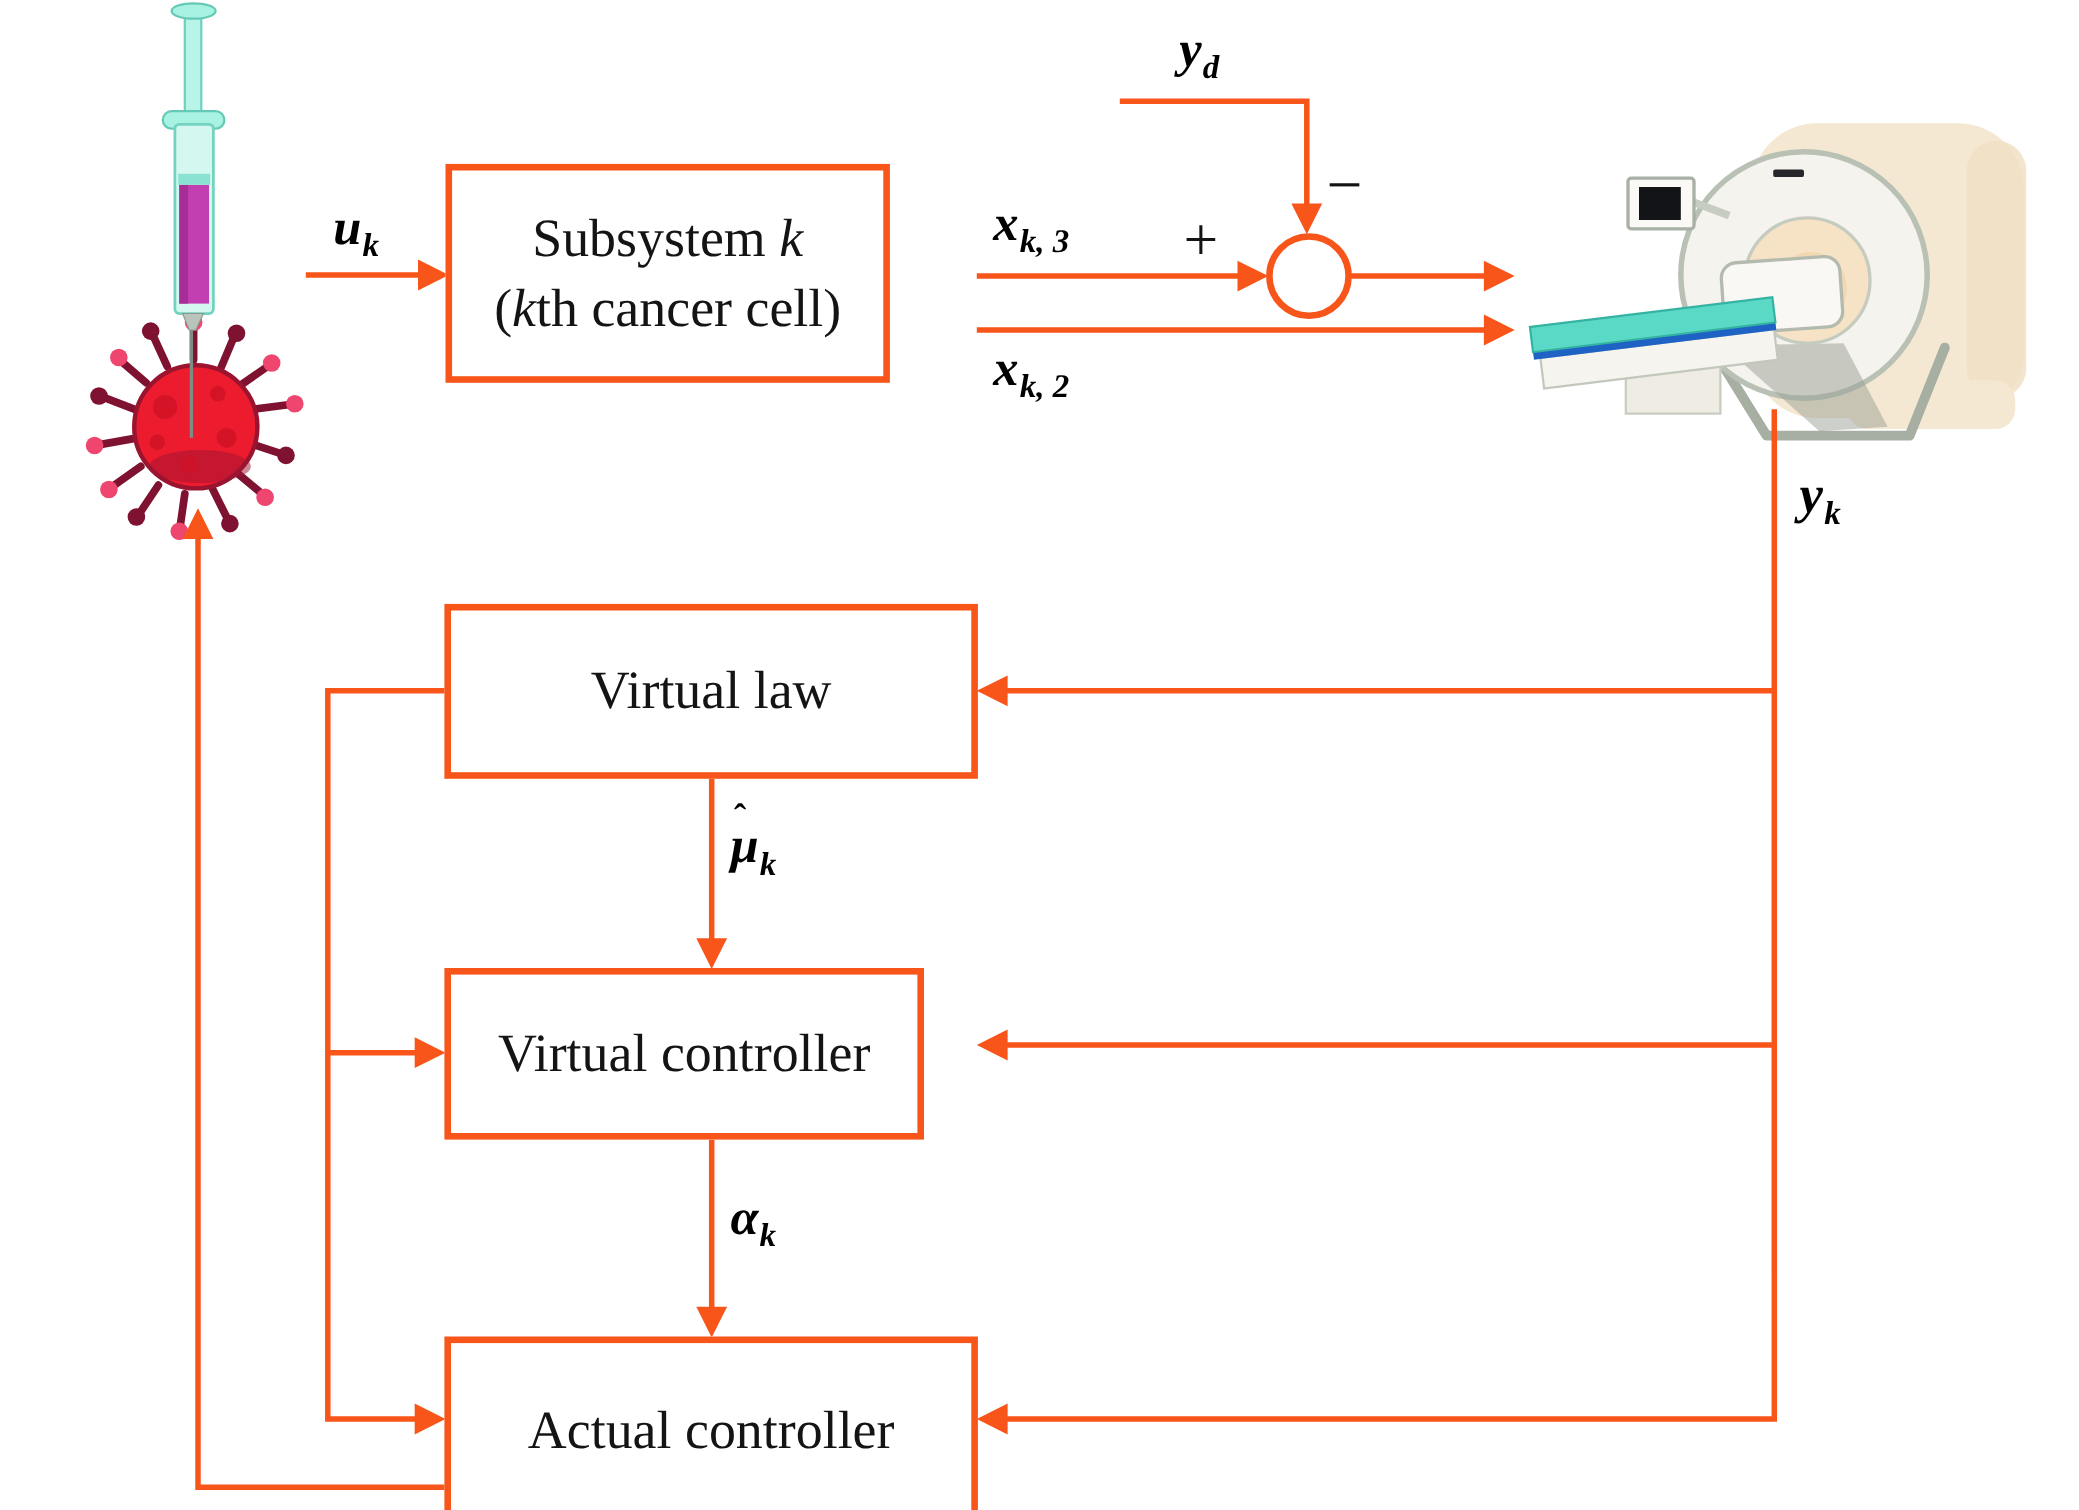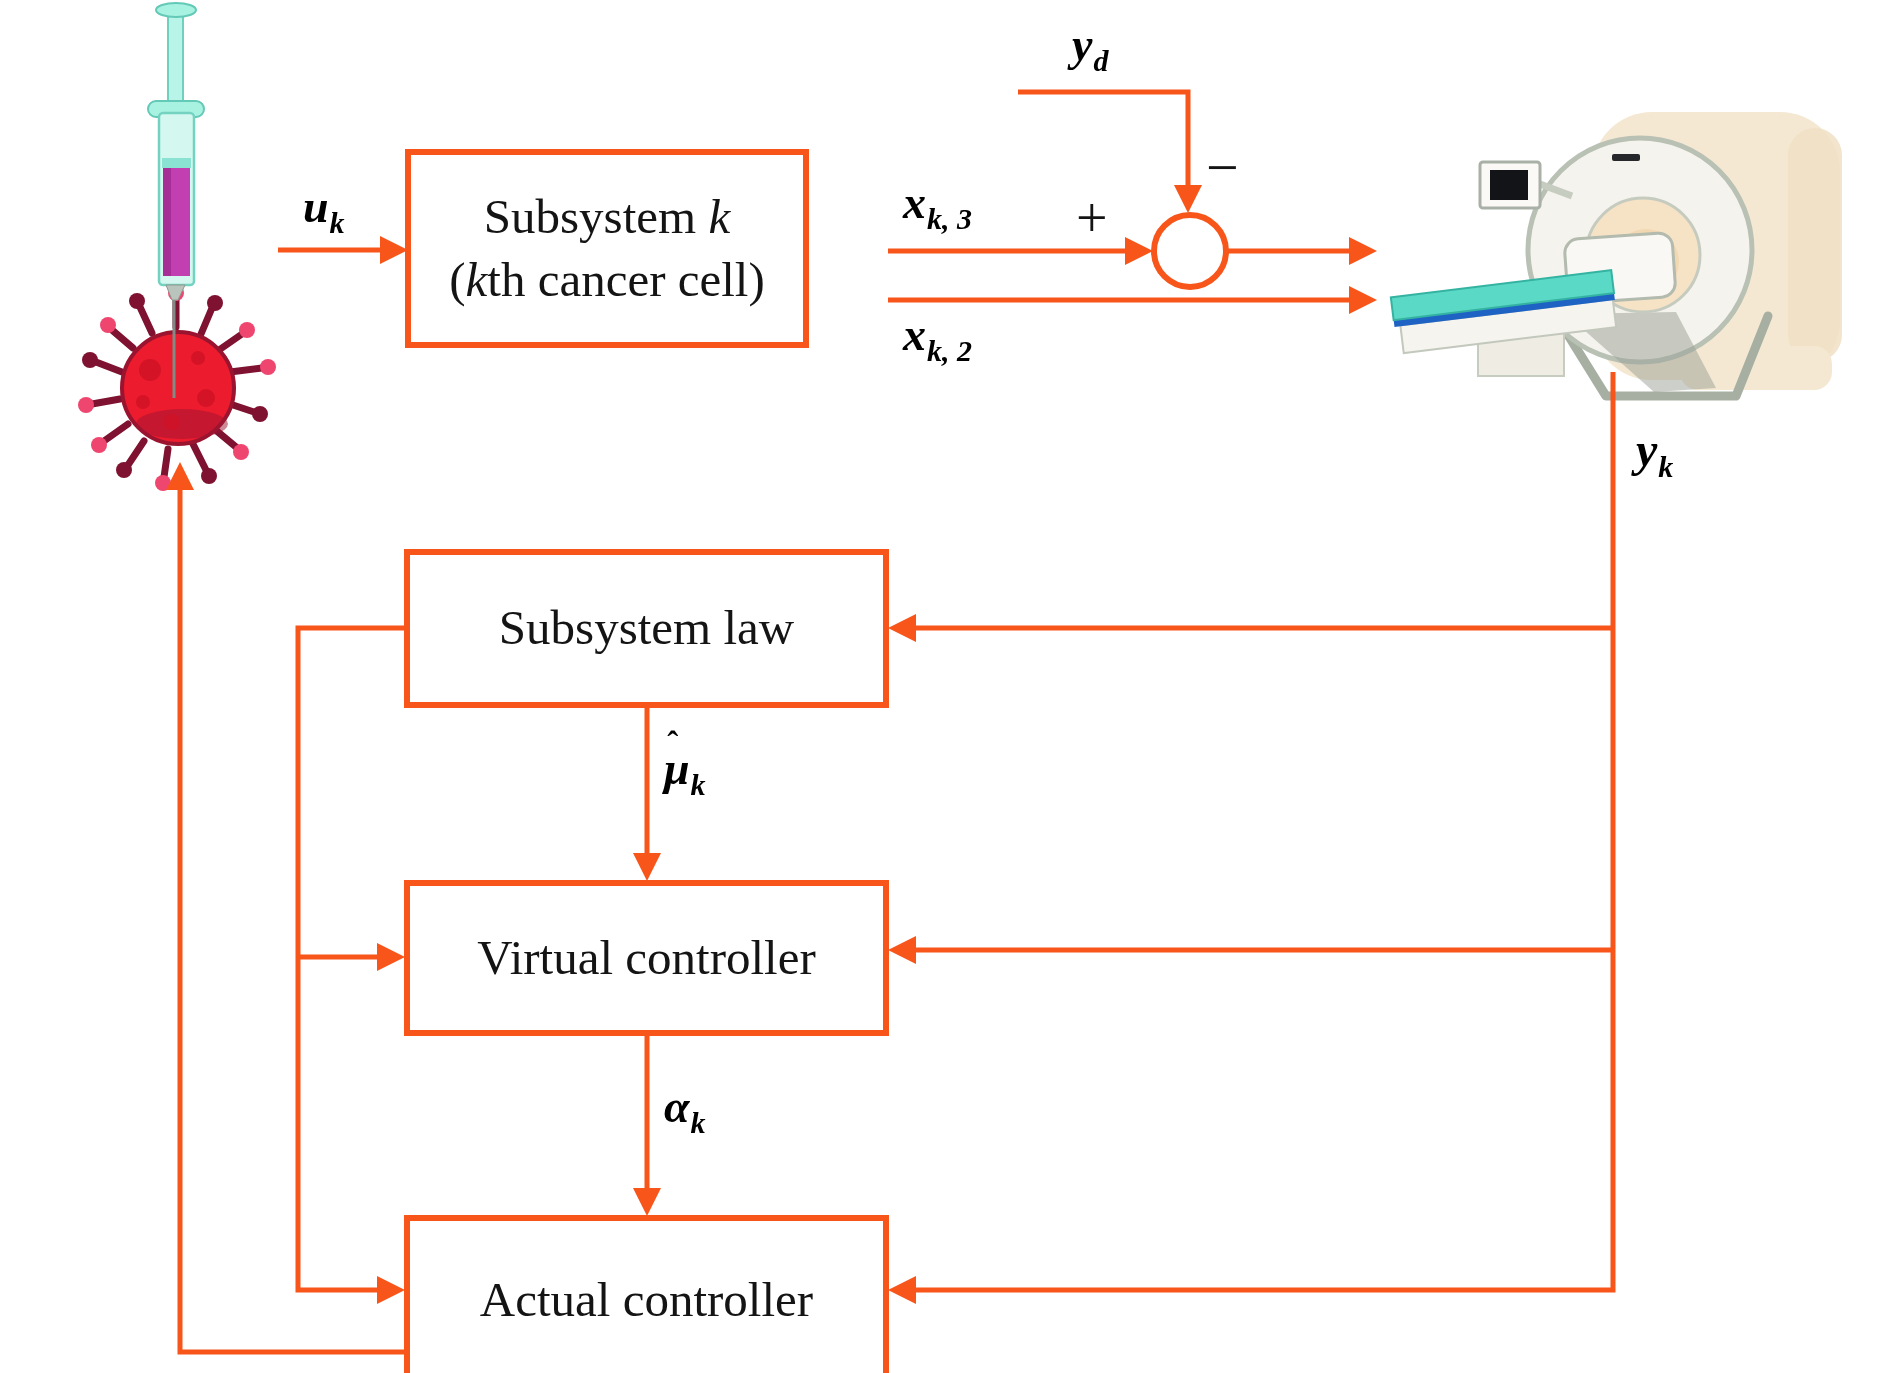--- a/index.html
+++ b/index.html
@@ -153,7 +153,7 @@
   </div>
 
   <div class="box" style="left:404px;top:549px;width:485px;height:159px;">
-    <div>Subsystem law</div>
+    <div>Virtual law</div>
   </div>
 
   <div class="box" style="left:404px;top:880px;width:485px;height:156px;">

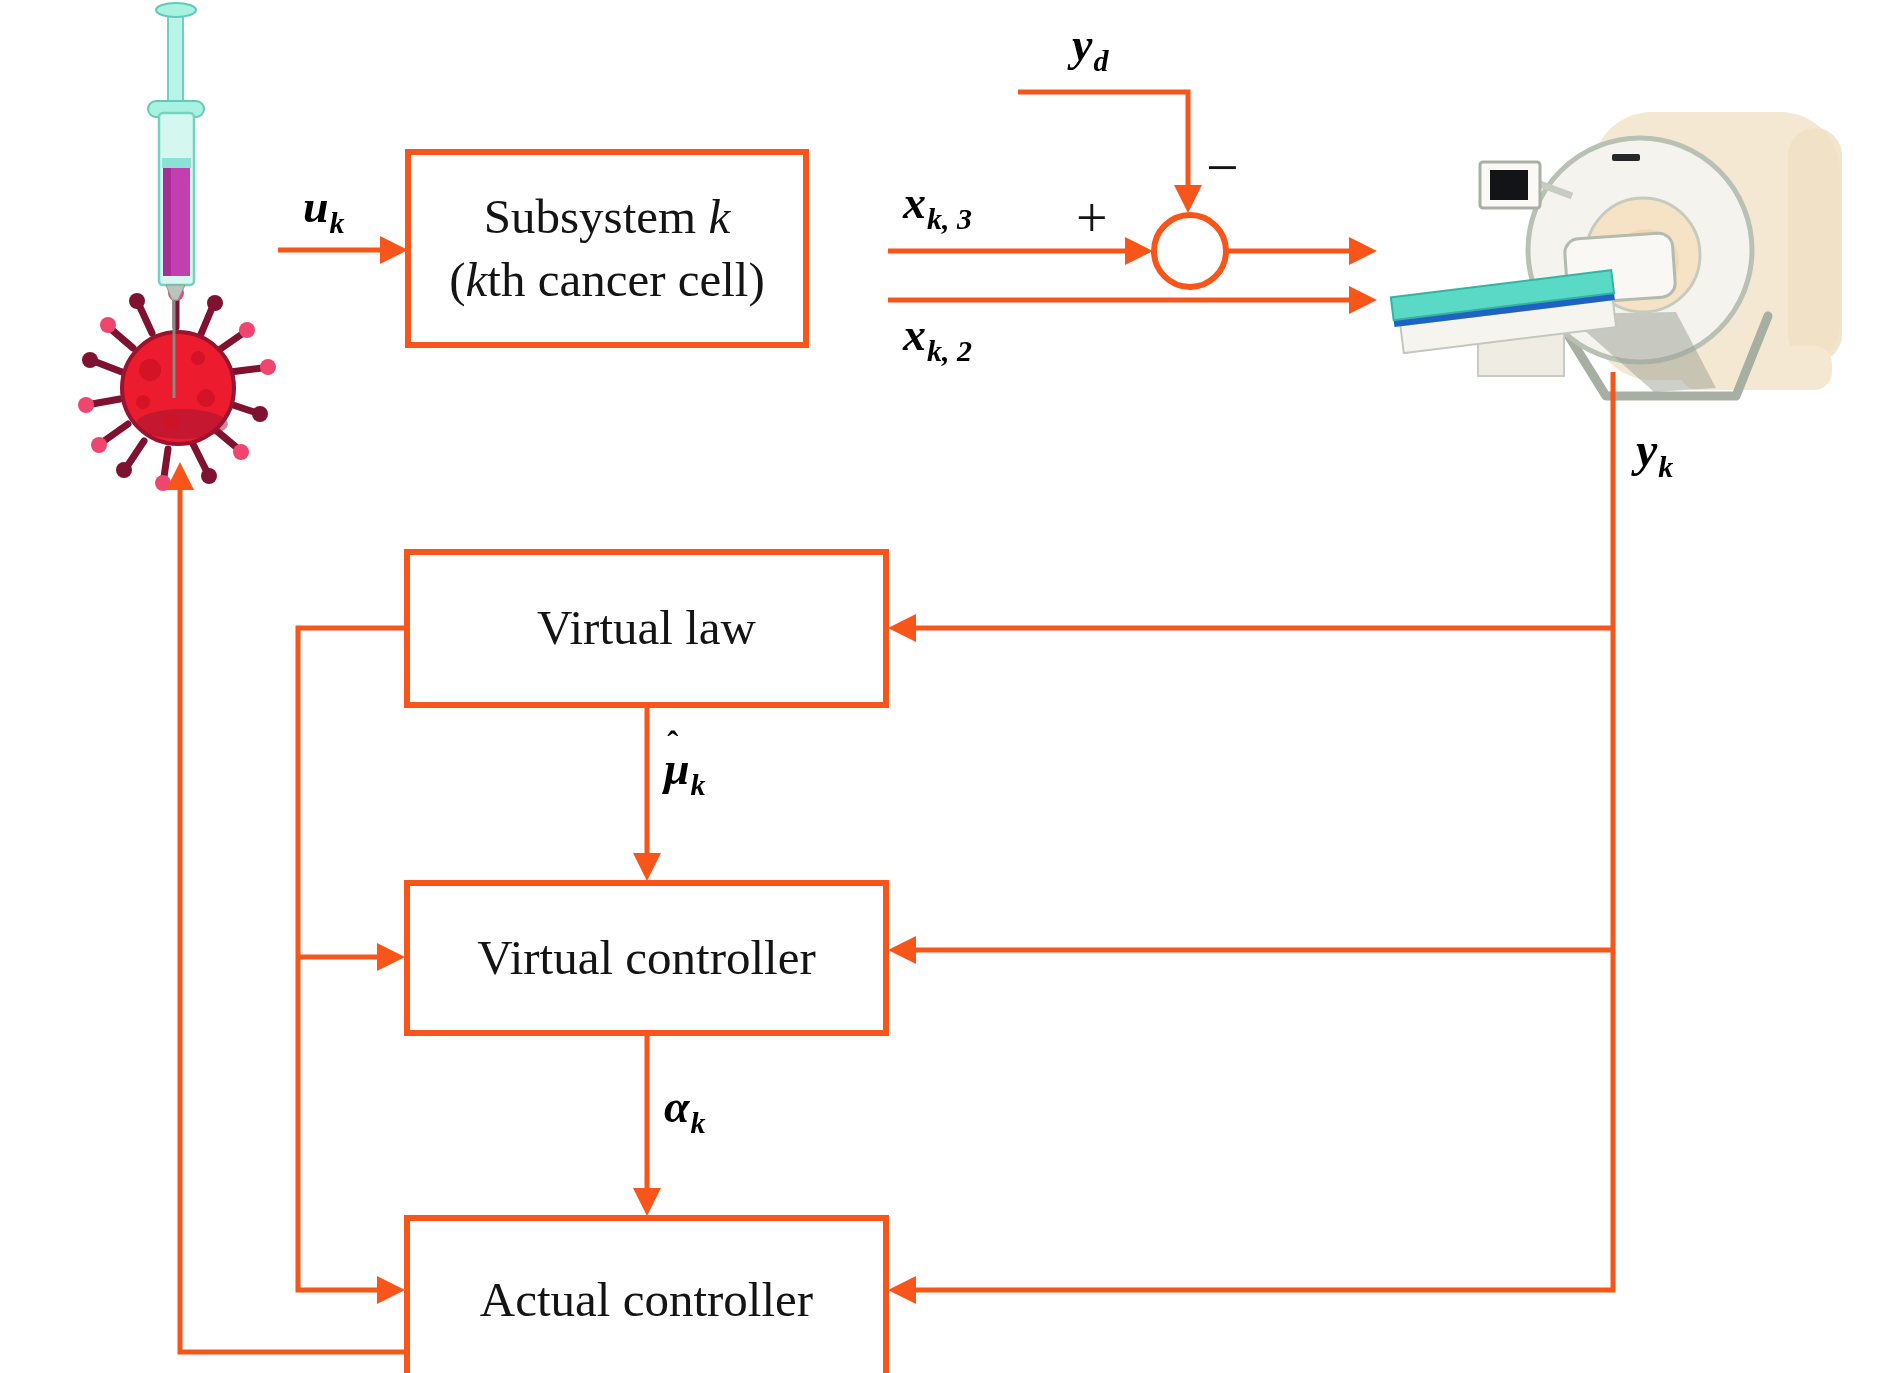--- a/index.html
+++ b/index.html
@@ -156,7 +156,7 @@
     <div>Virtual law</div>
   </div>
 
-  <div class="box" style="left:404px;top:880px;width:485px;height:156px;">
+  <div class="box" style="left:404px;top:880px;width:436px;height:156px;">
     <div>Virtual controller</div>
   </div>
 

